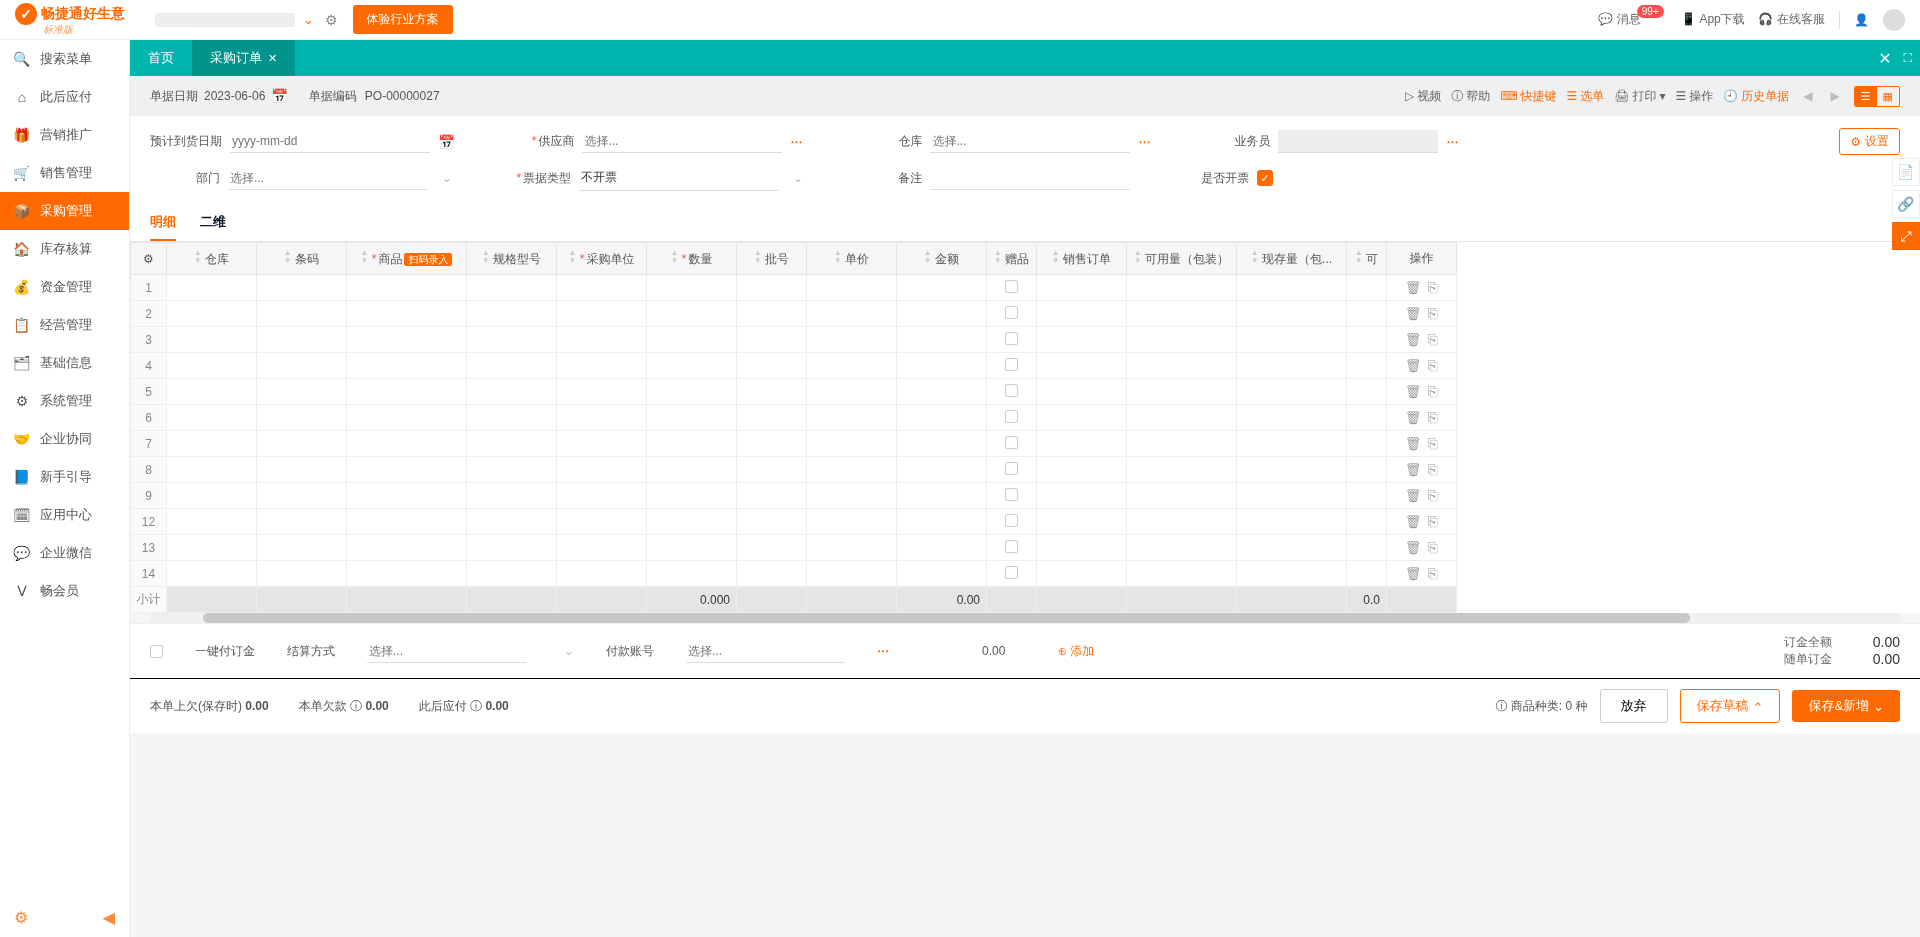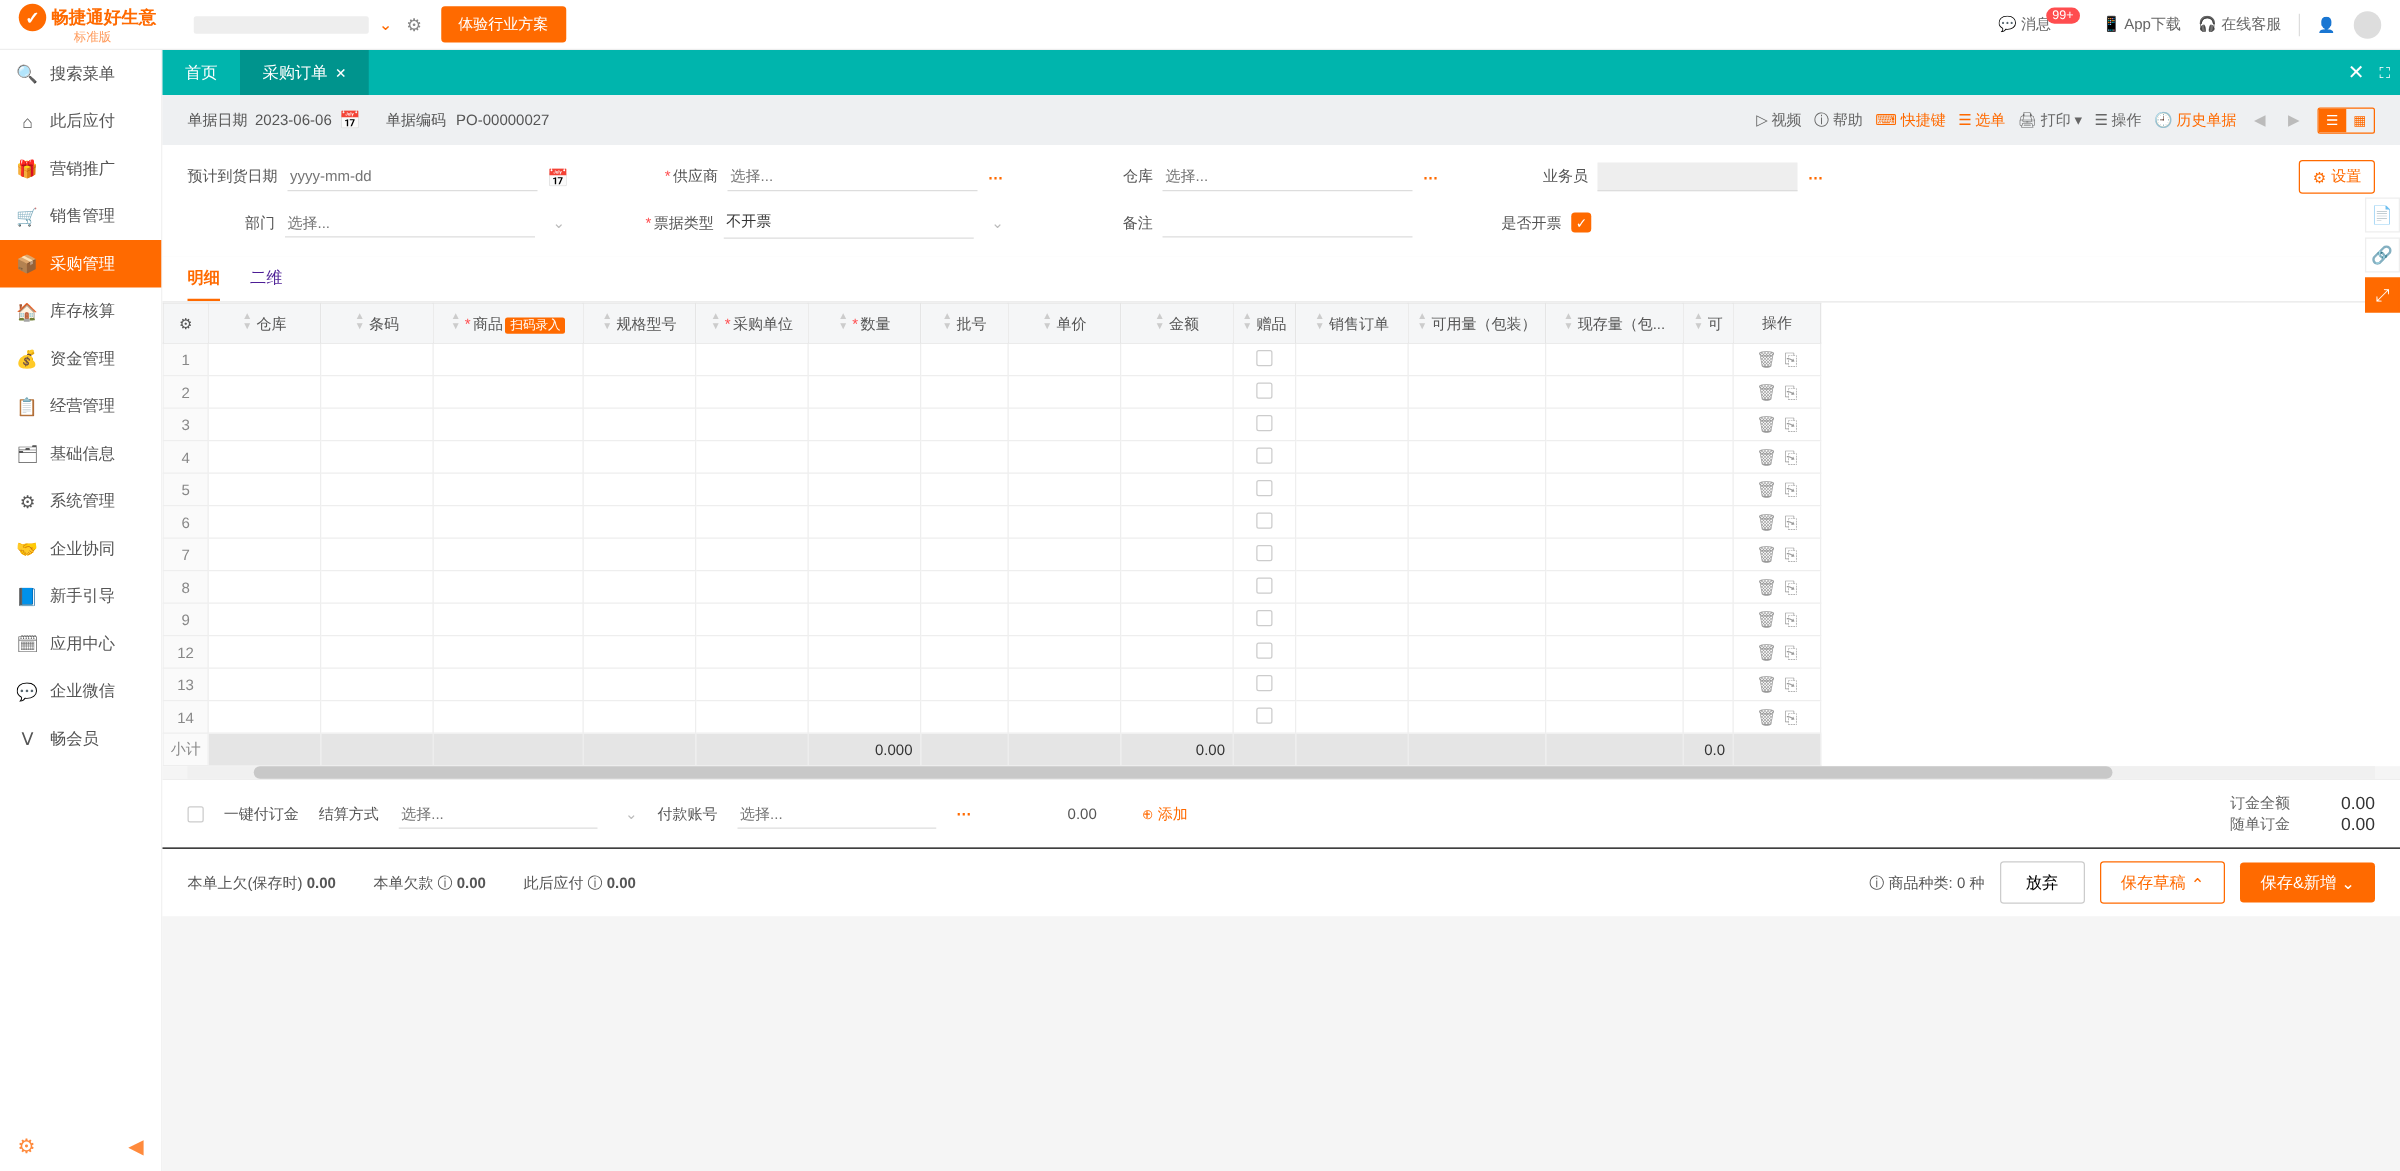--- a/index.html
+++ b/index.html
@@ -8,7 +8,7 @@
 .logo-area { display: flex; align-items: center; }
 .logo-icon { width: 22px; height: 22px; background: #ff6a00; border-radius: 50%; color: #fff; display: flex; align-items: center; justify-content: center; font-weight: bold; font-size: 14px; }
 .logo-text { color: #ff6a00; font-weight: bold; margin-left: 4px; font-size: 14px; }
-.logo-sub { color: #ff9a5a; font-size: 10px; margin-left: 44px; margin-top: -2px; }
+.logo-sub { color: #ff9a5a; font-size: 10px; margin-left: 28px; margin-top: -2px; font-style: italic; }
 .company-select { margin-left: 30px; color: #aaa; font-size: 13px; min-width: 160px; display: flex; align-items: center; }
 .chev-orange { color: #ff6a00; margin-left: 8px; }
 .gear-icon-top { margin-left: 10px; color: #888; font-size: 14px; }

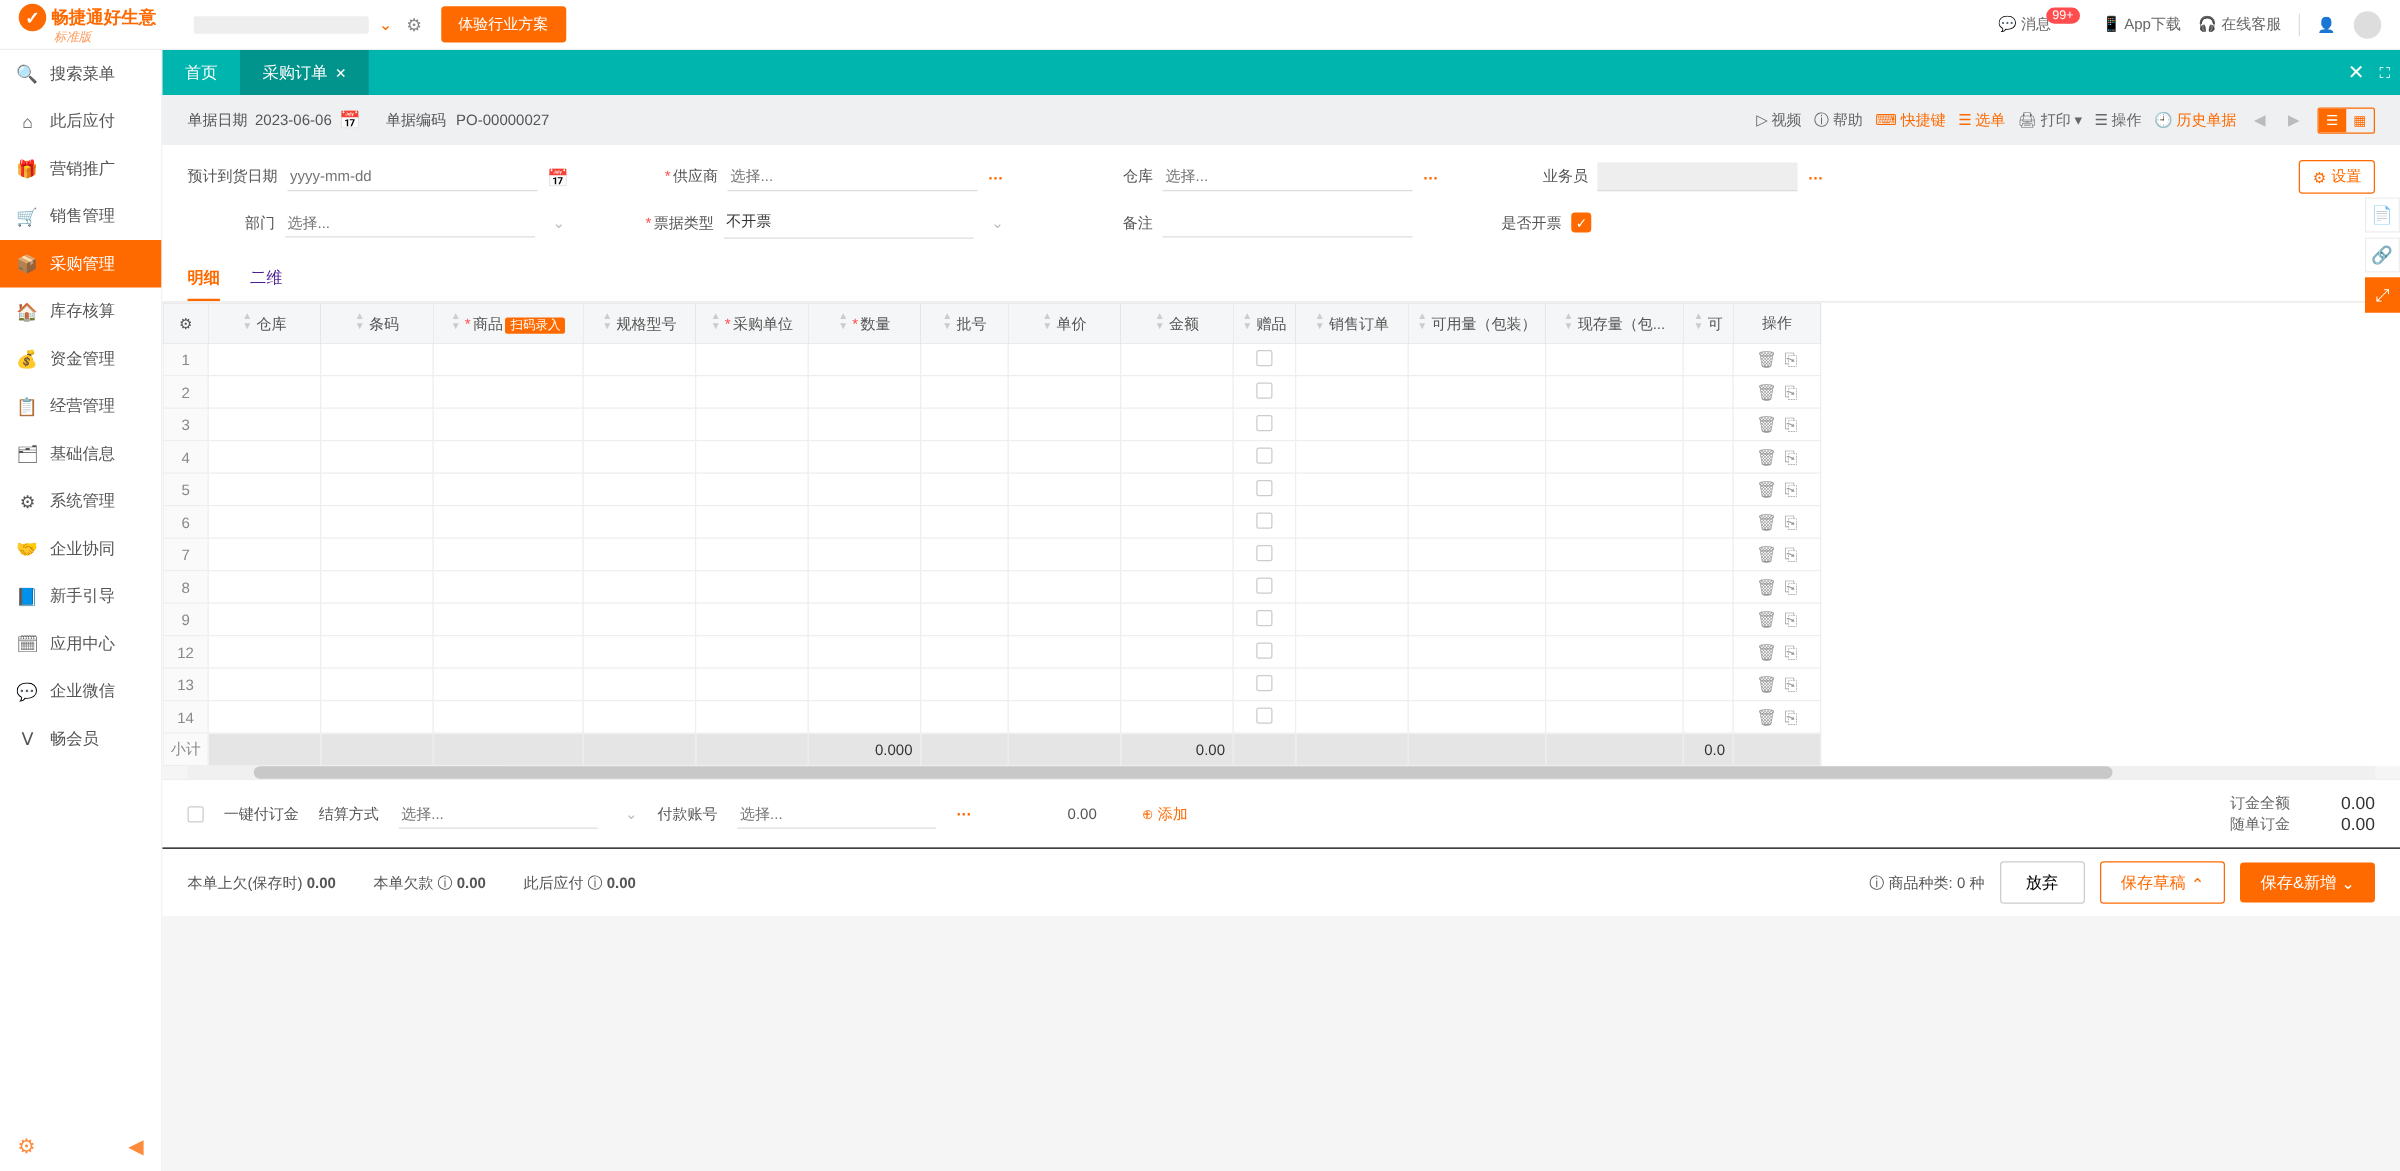--- a/index.html
+++ b/index.html
@@ -55,7 +55,7 @@
 .check-on { width: 16px; height: 16px; background: #ff6a00; border-radius: 3px; color: #fff; display: inline-flex; align-items: center; justify-content: center; font-size: 11px; }
 
 .tabs-inner { display: flex; gap: 24px; padding: 8px 20px 0; background: #fff; font-size: 13px; }
-.tabs-inner .t { padding-bottom: 8px; cursor: pointer; color: #4c1d95; }
+.tabs-inner .t { padding-bottom: 8px; cursor: pointer; color: #0f172a; font-weight: bold; }
 .tabs-inner .t.active { color: #ff6a00; border-bottom: 2px solid #ff6a00; font-weight: bold; }
 
 .grid-wrap { background: #fff; margin: 0; overflow-x: auto; overflow-y: hidden; border-top: 1px solid #e8e8e8; }

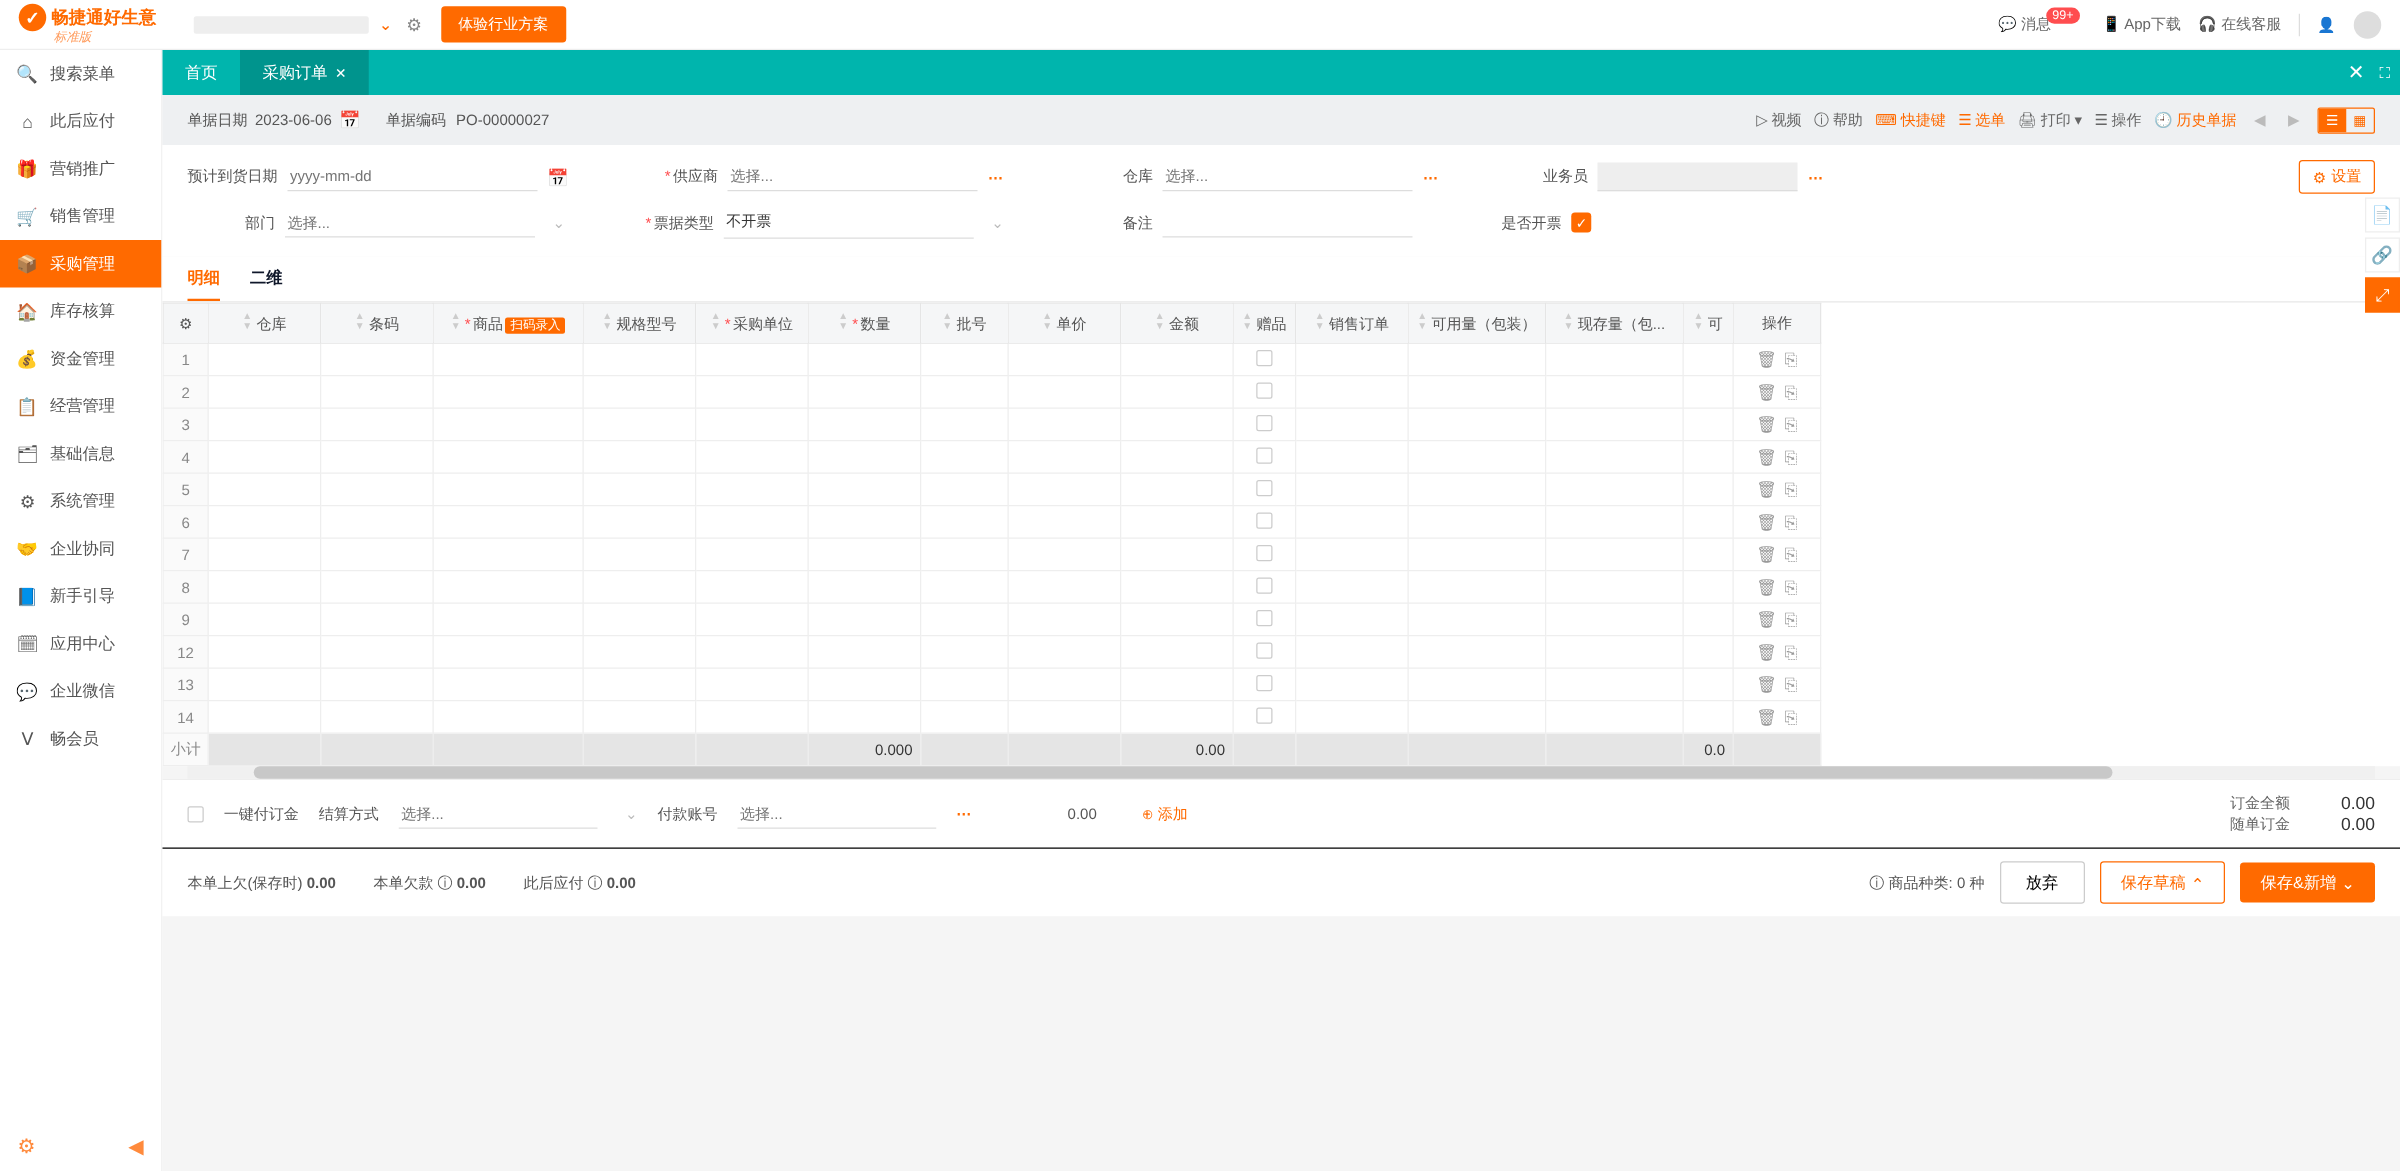--- a/index.html
+++ b/index.html
@@ -73,7 +73,7 @@
 .rail-btn.on { background: #ff6a00; color: #fff; border-color: #ff6a00; }
 
 .bottom-section { background: #fff; border-top: 1px solid #eee; padding: 10px 20px; }
-.bottom-row1 { display: flex; align-items: center; gap: 16px; font-size: 12px; color: #555; }
+.bottom-row1 { display: flex; align-items: center; gap: 32px; font-size: 12px; color: #555; }
 .bottom-row1 .rbox { margin-left: auto; text-align: right; color: #666; }
 .rbox-line { display: flex; gap: 18px; justify-content: flex-end; }
 .rbox-val { color: #333; font-size: 14px; min-width: 50px; text-align: right; }

